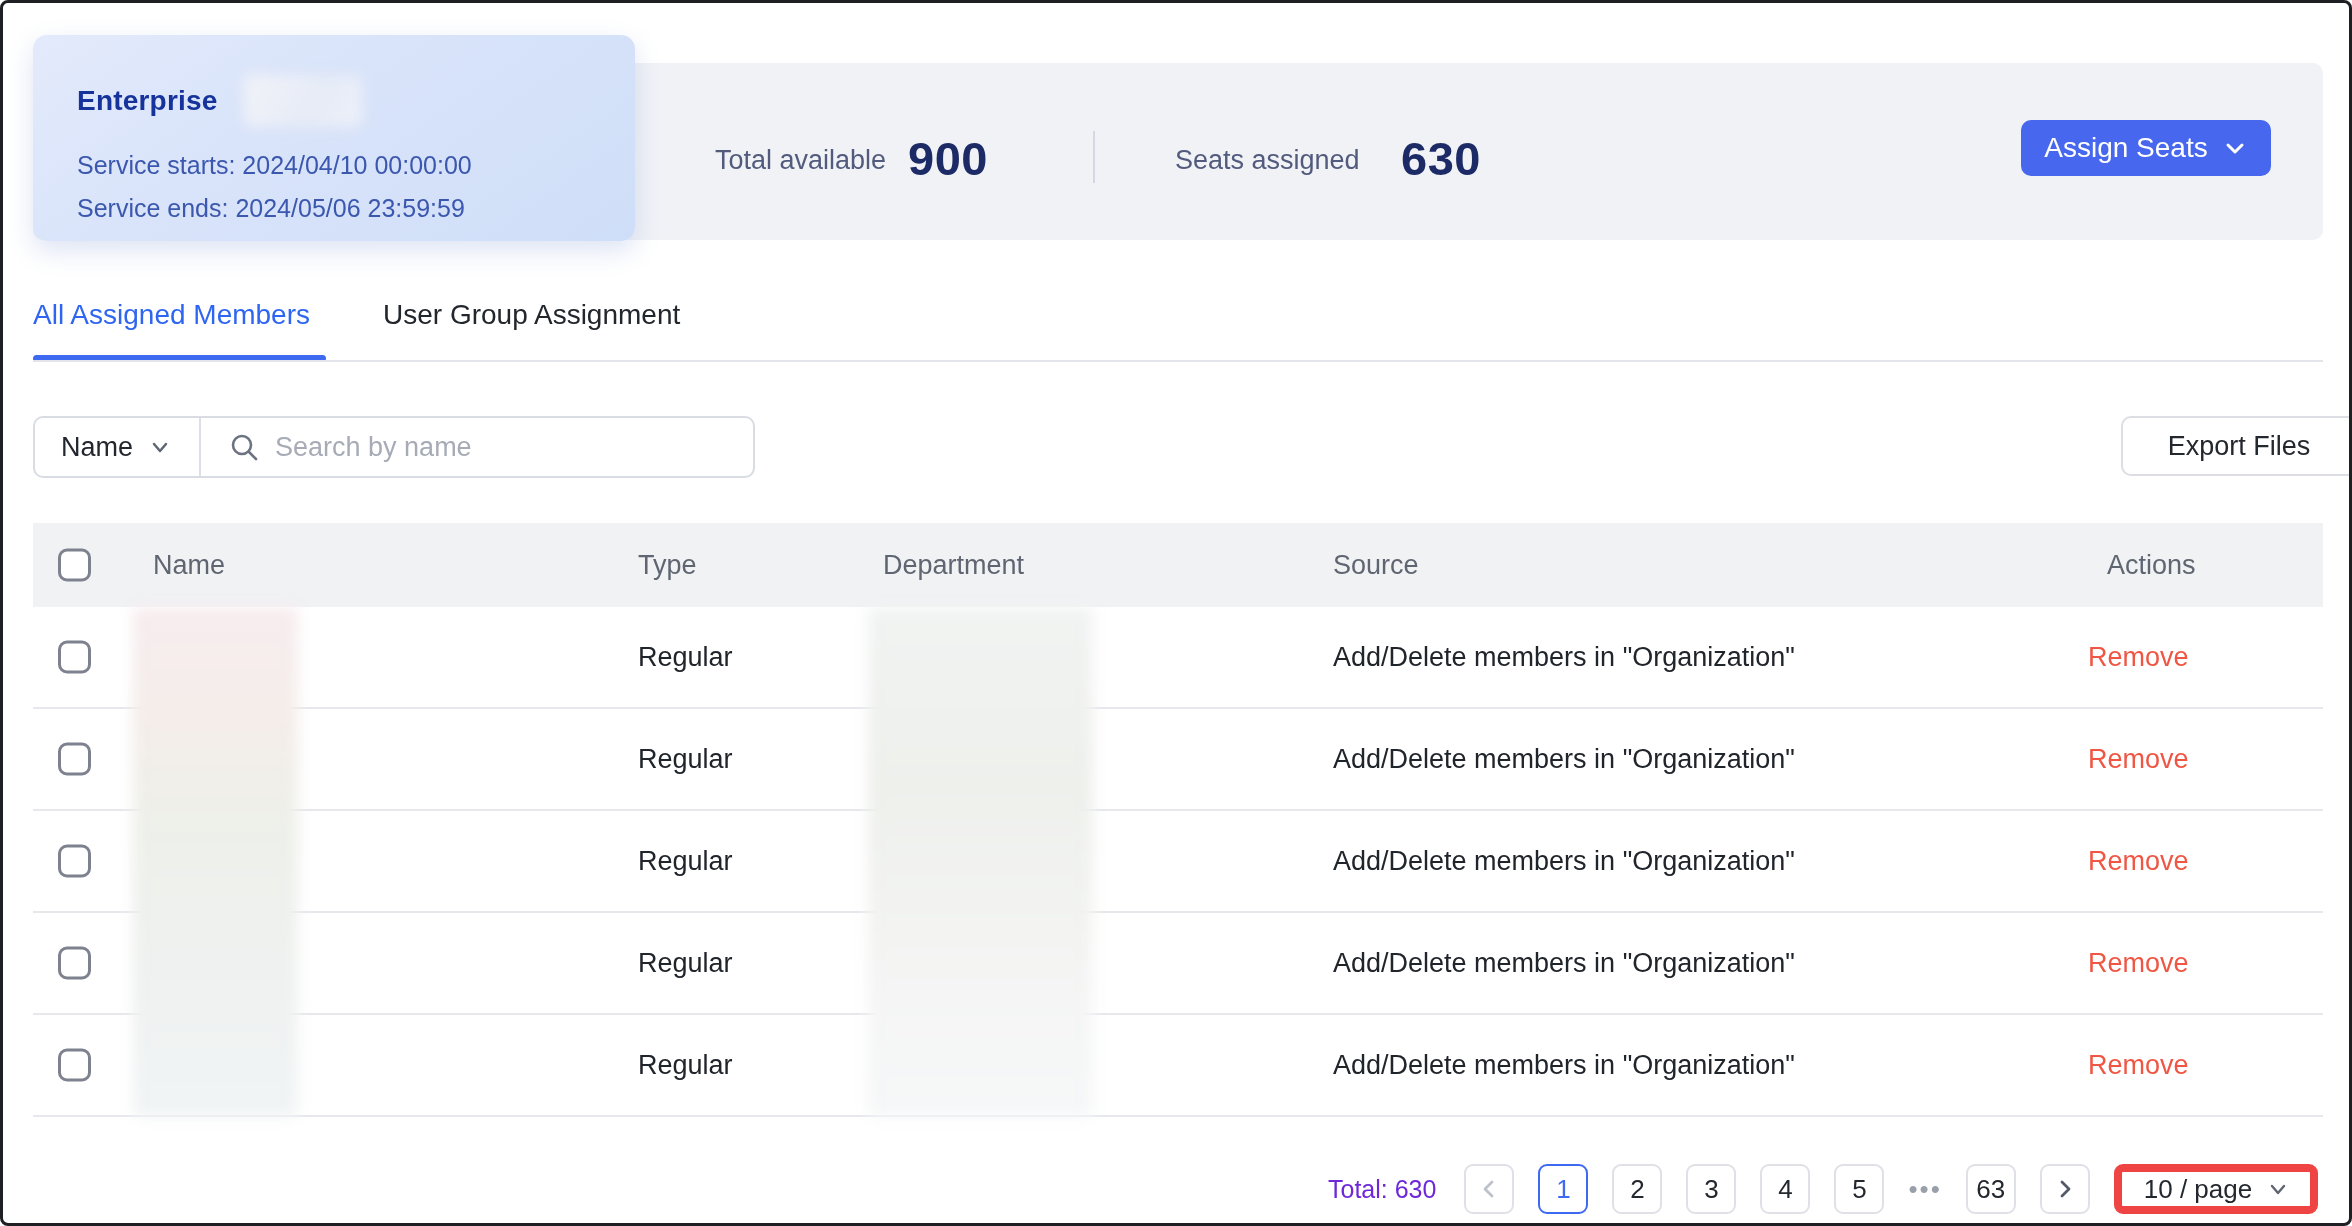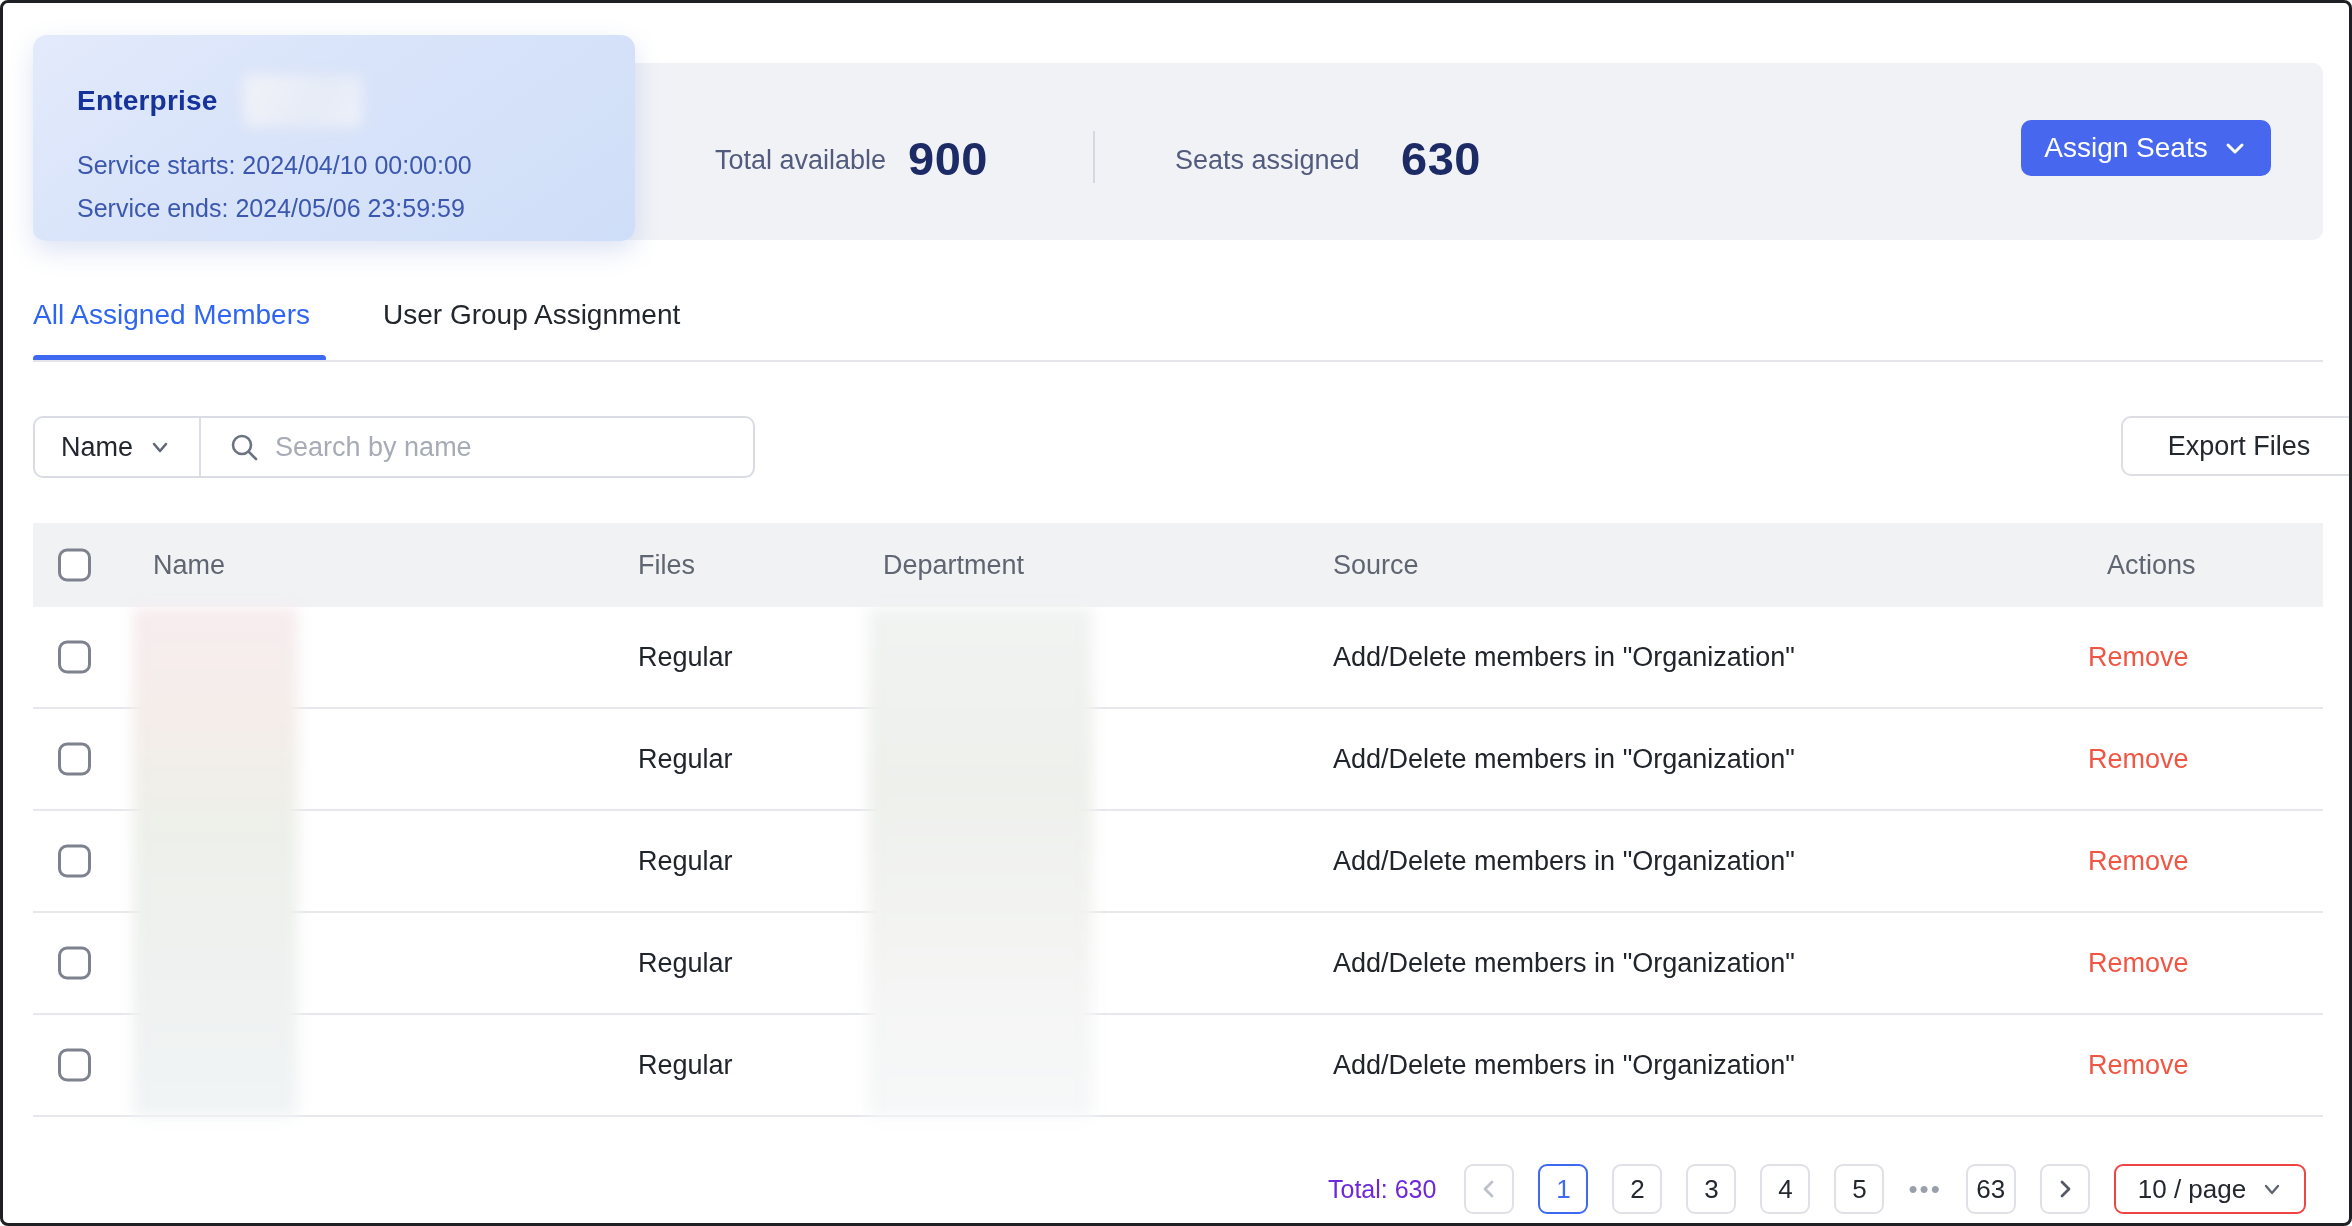--- a/index.html
+++ b/index.html
@@ -194,7 +194,7 @@
           <span class="checkbox"></span>
         </span>
       <span class="cell col-name">Name</span>
-      <span class="cell col-type">Files</span>
+      <span class="cell col-type">Type</span>
       <span class="cell col-dept">Department</span>
       <span class="cell col-source">Source</span>
       <span class="cell col-actions">Actions</span>

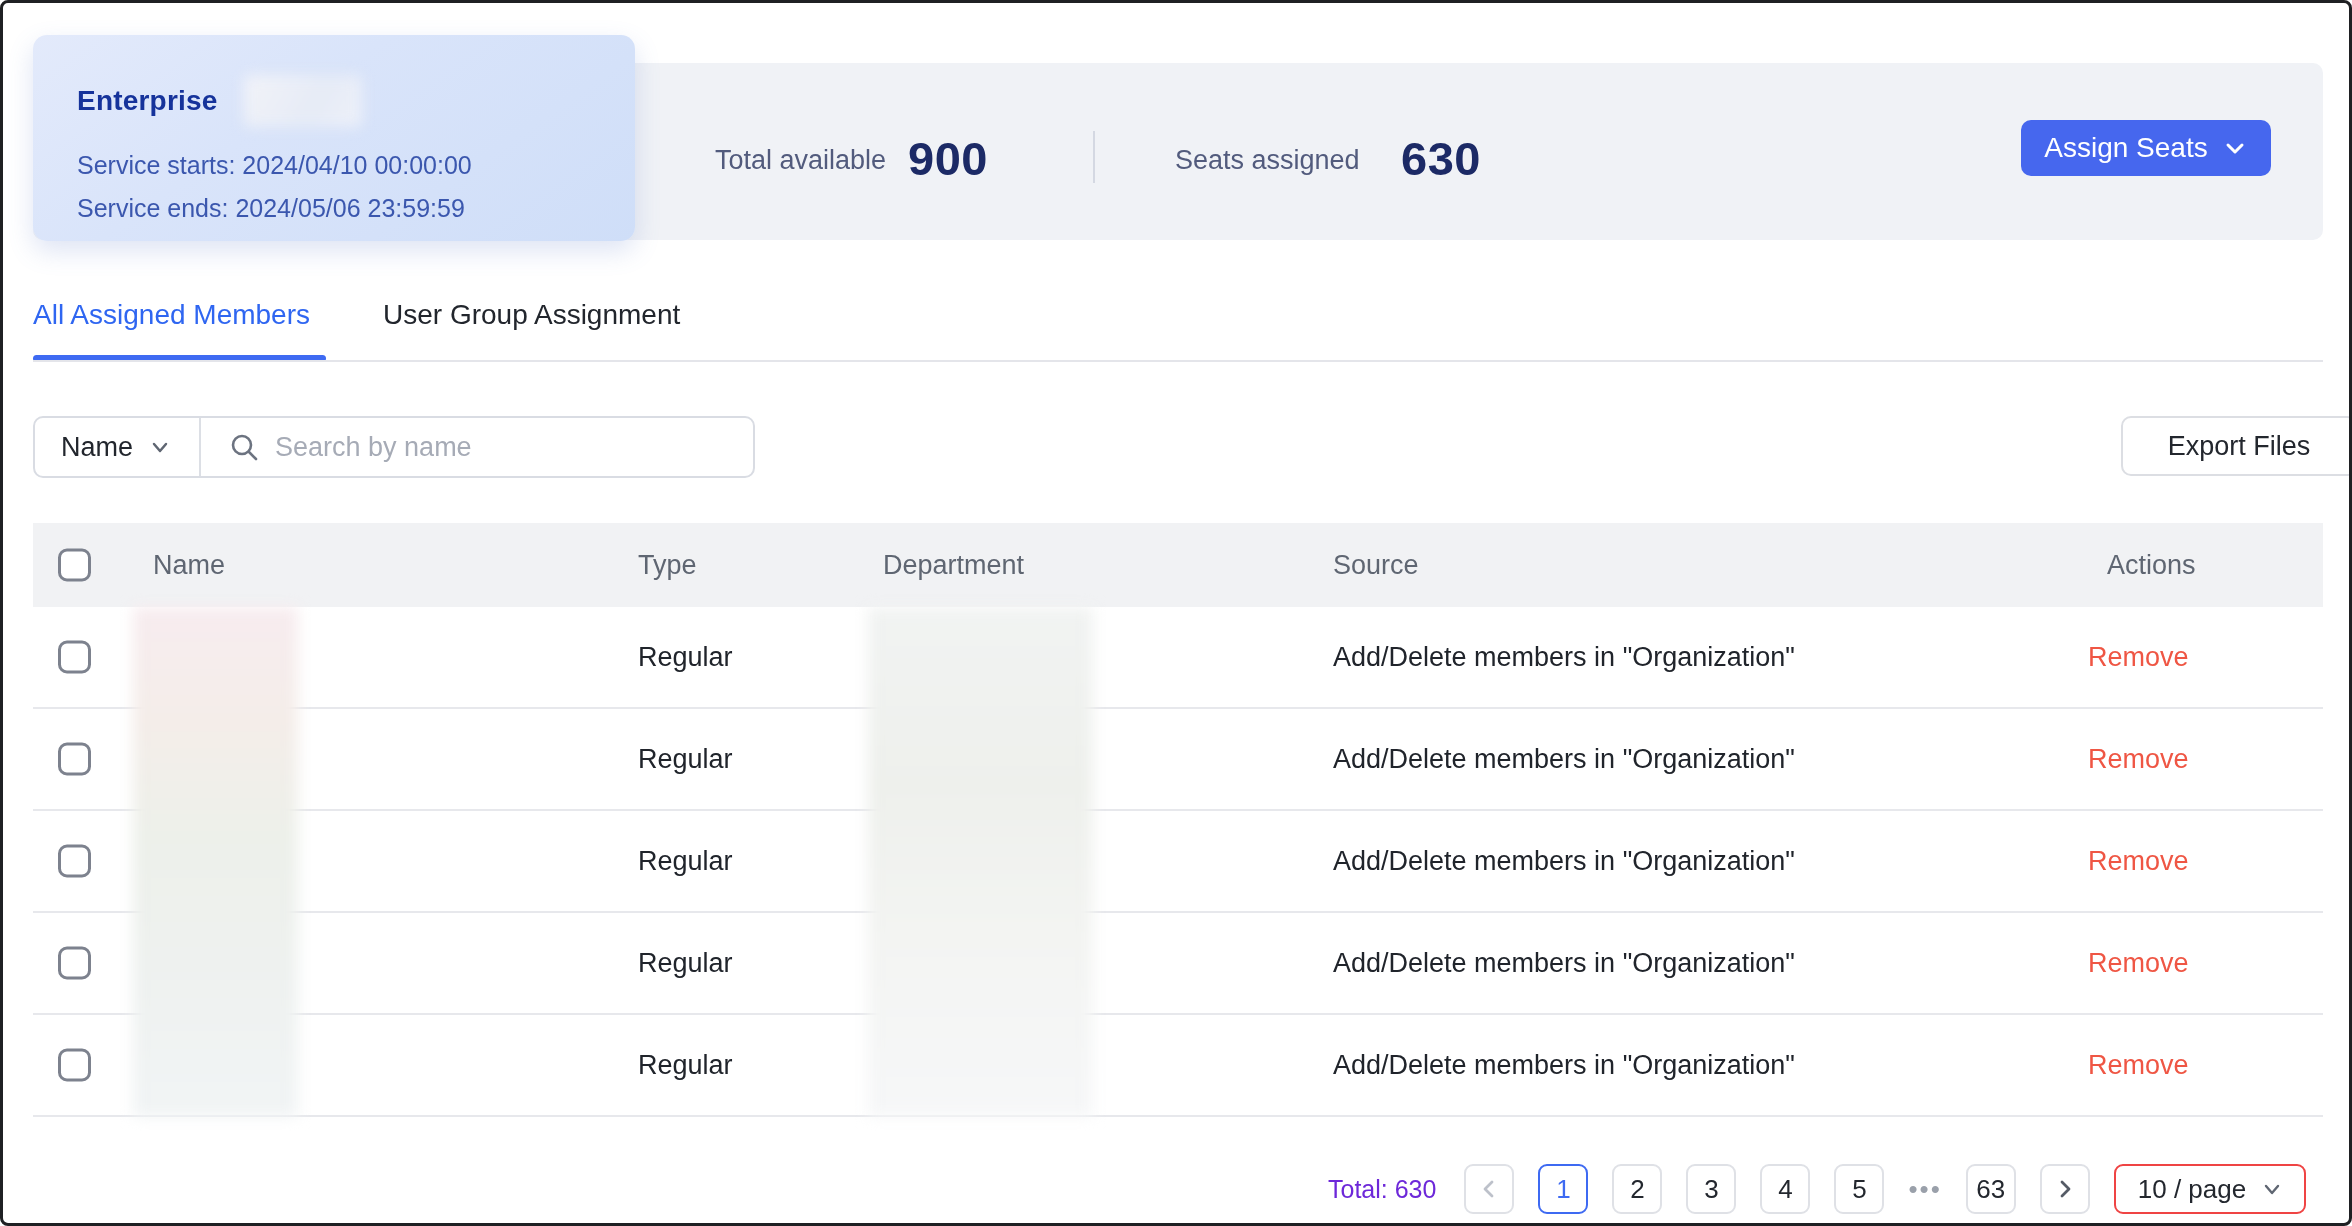--- a/index.html
+++ b/index.html
@@ -123,7 +123,7 @@
   .page-btn.current { border-color:#3e6af2; color:#3e6af2; }
   .page-ellipsis { font-size:26px; color:#9aa0aa; letter-spacing:2px; cursor:pointer; }
   .page-size-select {
-    height:50px; border:2px solid #ef4444; border-radius:9px; background:#fff;
+    height:50px; border:8px solid #ef4444; border-radius:9px; background:#fff;
     display:flex; align-items:center; justify-content:center; gap:16px;
     padding:0 22px; font-size:26px; color:#23272e; cursor:pointer;
   }

